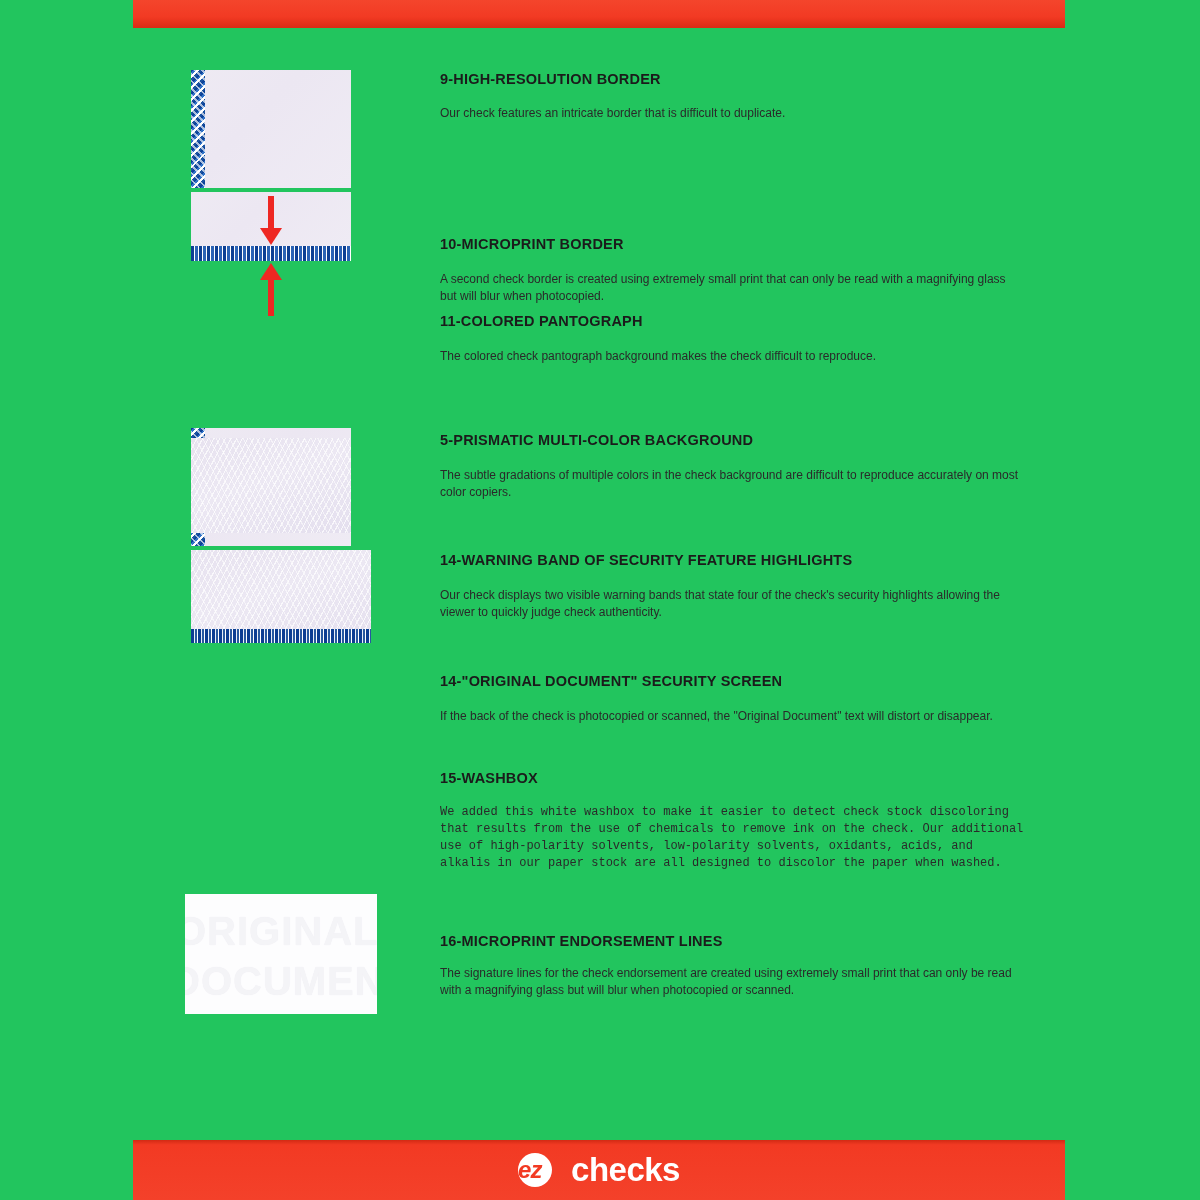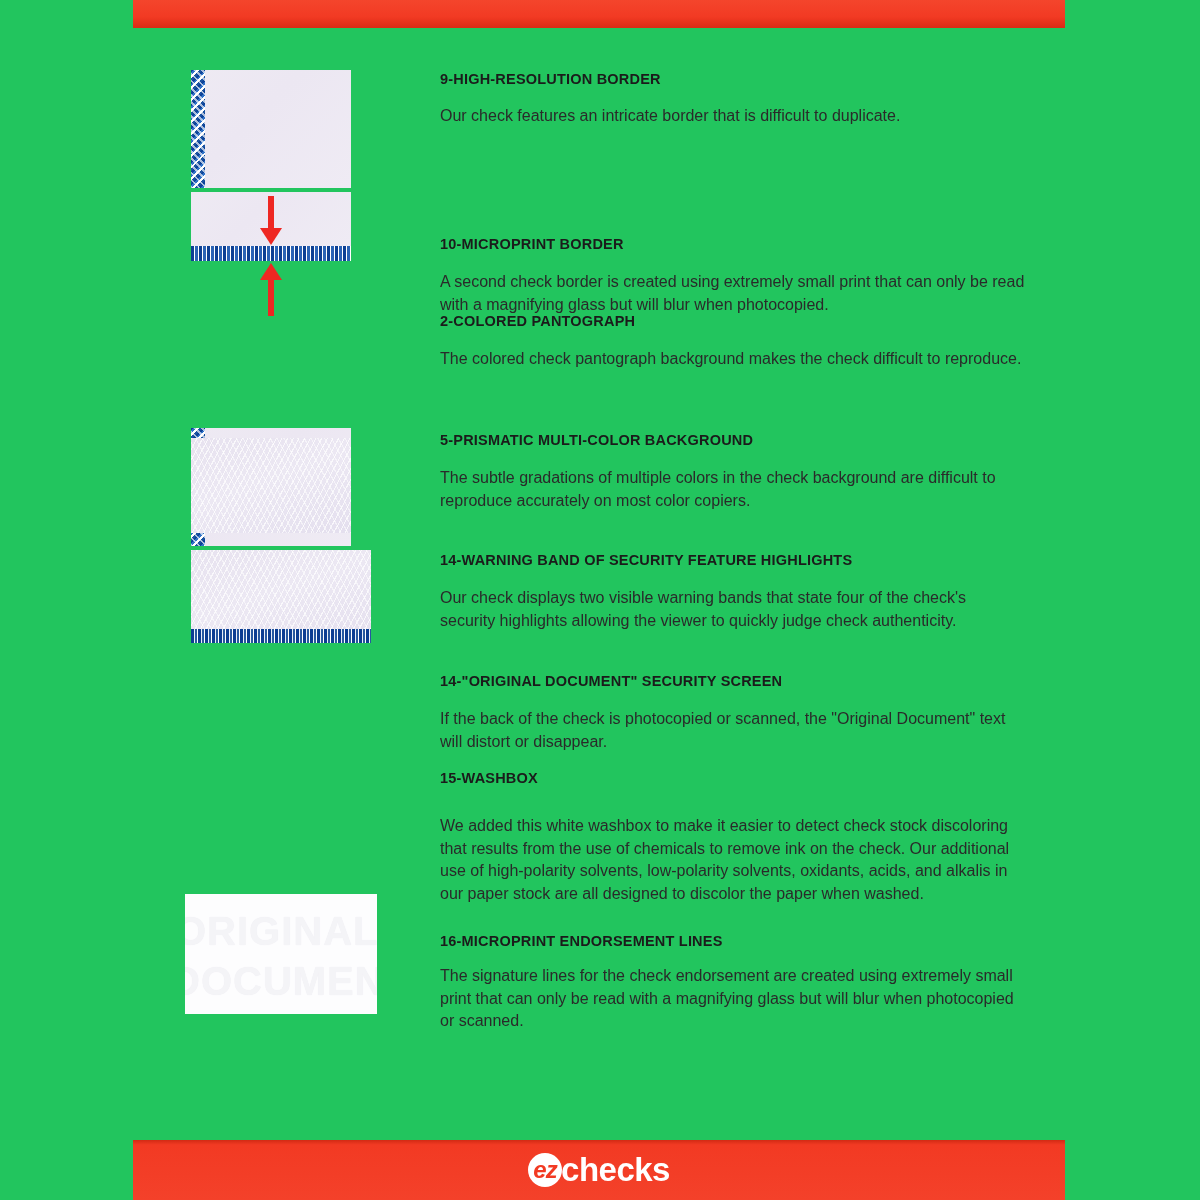--- a/index.html
+++ b/index.html
@@ -112,7 +112,7 @@
     margin: 0;
   }
   .feat-body {
-    font-size: 16px;
+    font-size: 12px;
     color: #2a2a2a;
     line-height: 1.42;
     margin: 0;

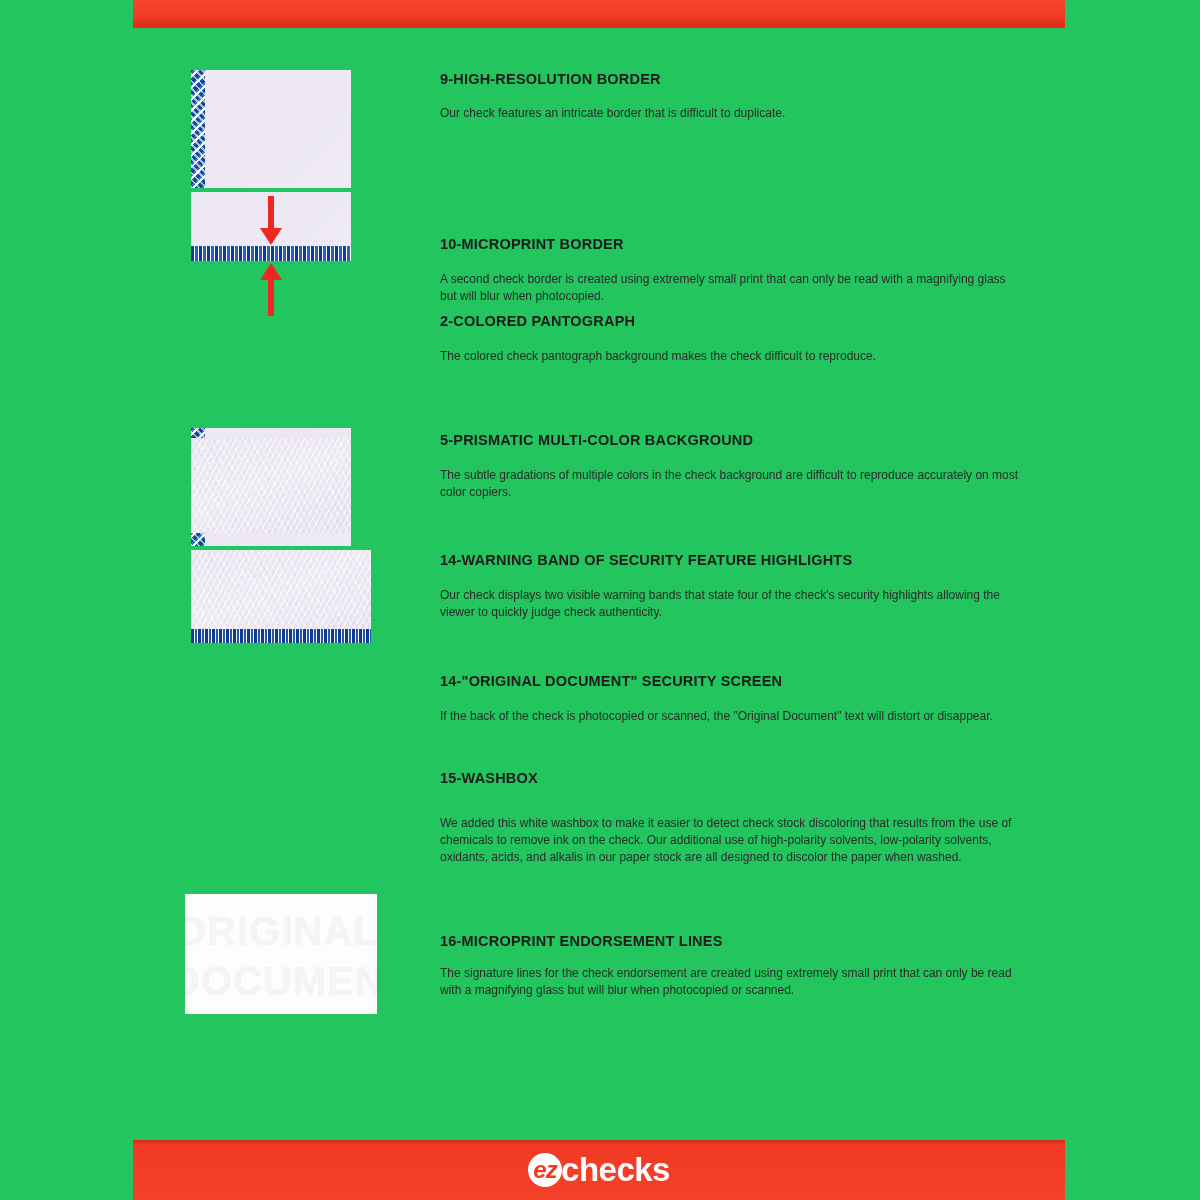--- a/index.html
+++ b/index.html
@@ -303,7 +303,7 @@
       </div>
 
       <div style="position:absolute; top:285px; left:0; width:585px;">
-        <div class="feat-title">2-COLORED PANTOGRAPH</div>
+        <div class="feat-title">11-COLORED PANTOGRAPH</div>
         <div class="feat-body" style="margin-top:19px;">The colored check pantograph background makes the check difficult to reproduce.</div>
       </div>
 

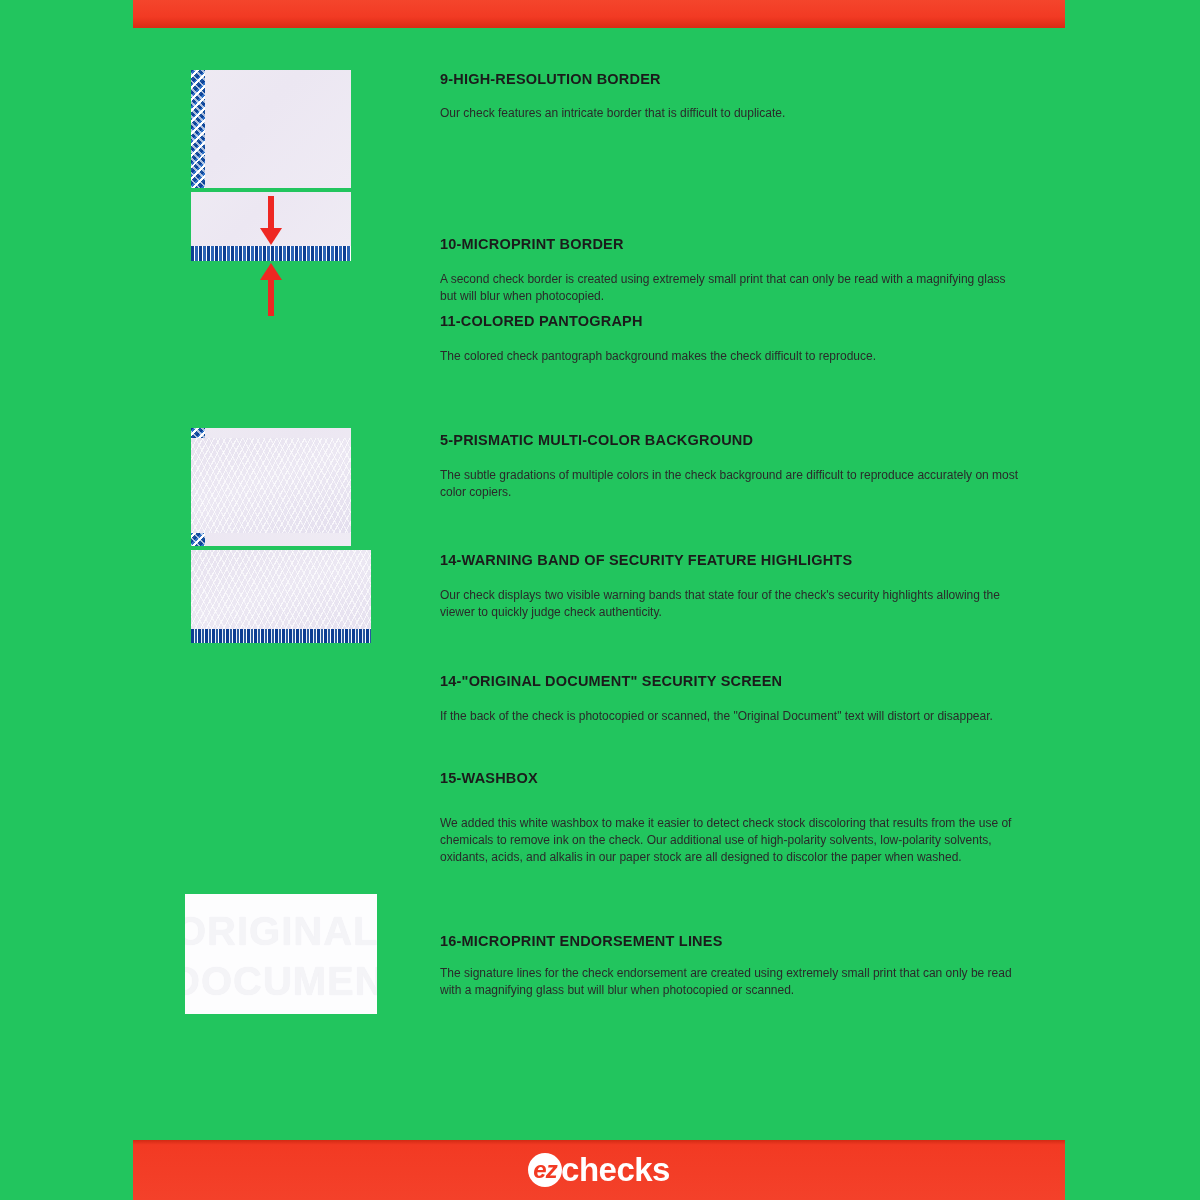--- a/index.html
+++ b/index.html
@@ -324,7 +324,7 @@
 
       <div style="position:absolute; top:742px; left:0; width:585px;">
         <div class="feat-title">15-WASHBOX</div>
-        <div class="feat-body" style="margin-top:29px;">We added this white washbox to make it easier to detect check stock discoloring that results from the use of chemicals to remove ink on the check. Our additional use of high-polarity solvents, low-polarity solvents, oxidants, acids, and alkalis in our paper stock are all designed to discolor the paper when washed.</div>
+        <div class="feat-body" style="margin-top:18px;font-family:Liberation Mono, monospace;">We added this white washbox to make it easier to detect check stock discoloring that results from the use of chemicals to remove ink on the check. Our additional use of high-polarity solvents, low-polarity solvents, oxidants, acids, and alkalis in our paper stock are all designed to discolor the paper when washed.</div>
       </div>
 
       <div style="position:absolute; top:905px; left:0; width:585px;">

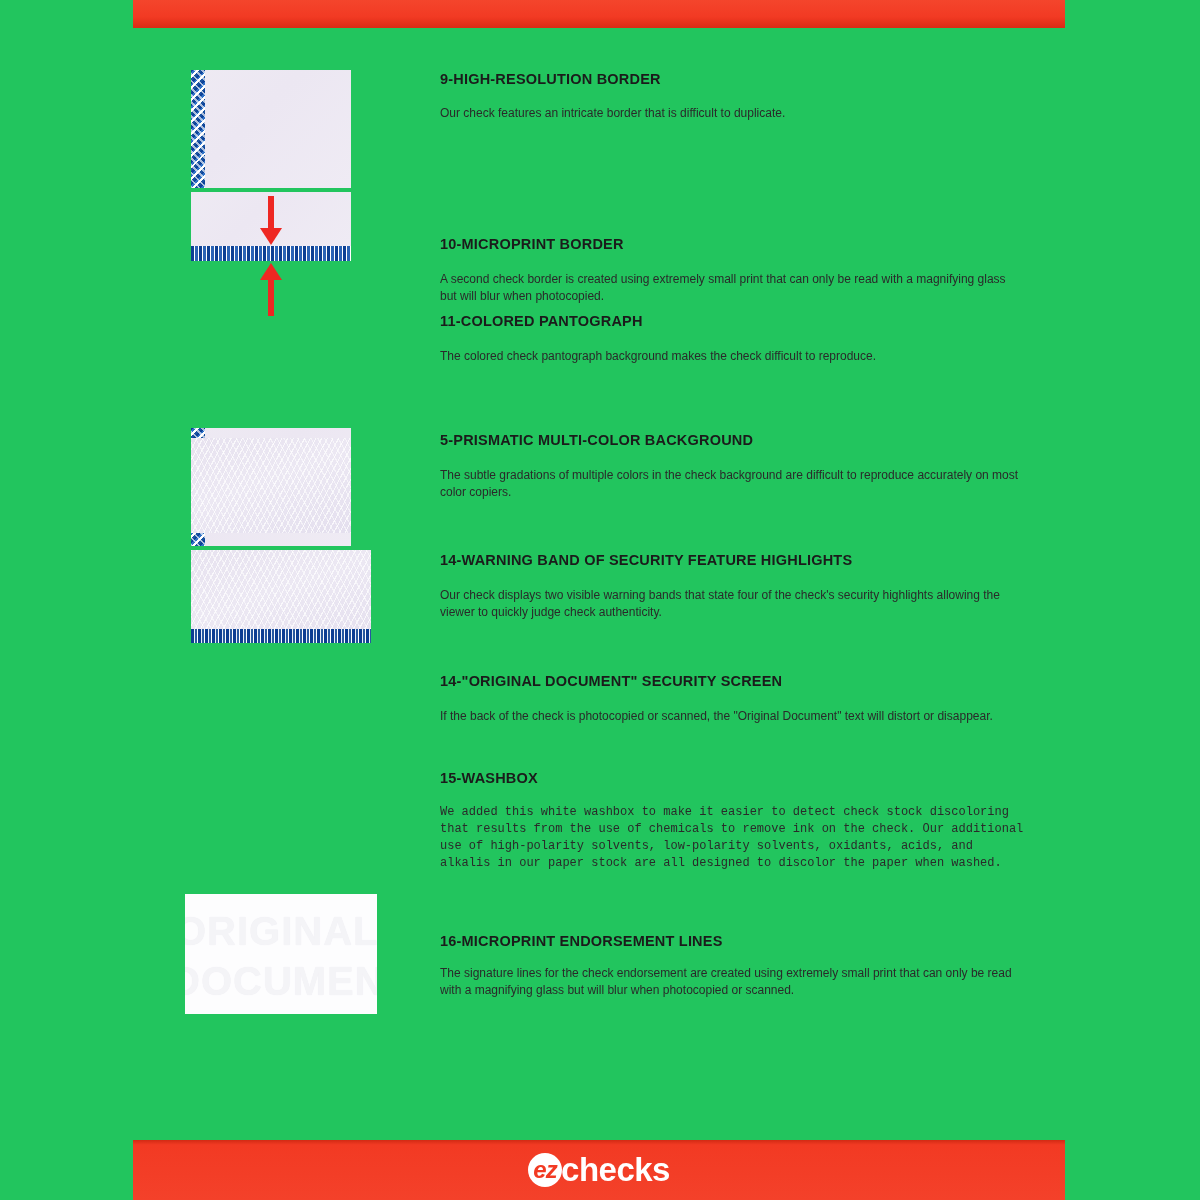--- a/index.html
+++ b/index.html
@@ -66,7 +66,6 @@
     font-weight: bold;
     font-style: italic;
     line-height: 34px;
-    text-align: center;
     letter-spacing: -1px;
     font-family: "Liberation Sans", sans-serif;
     position: relative;

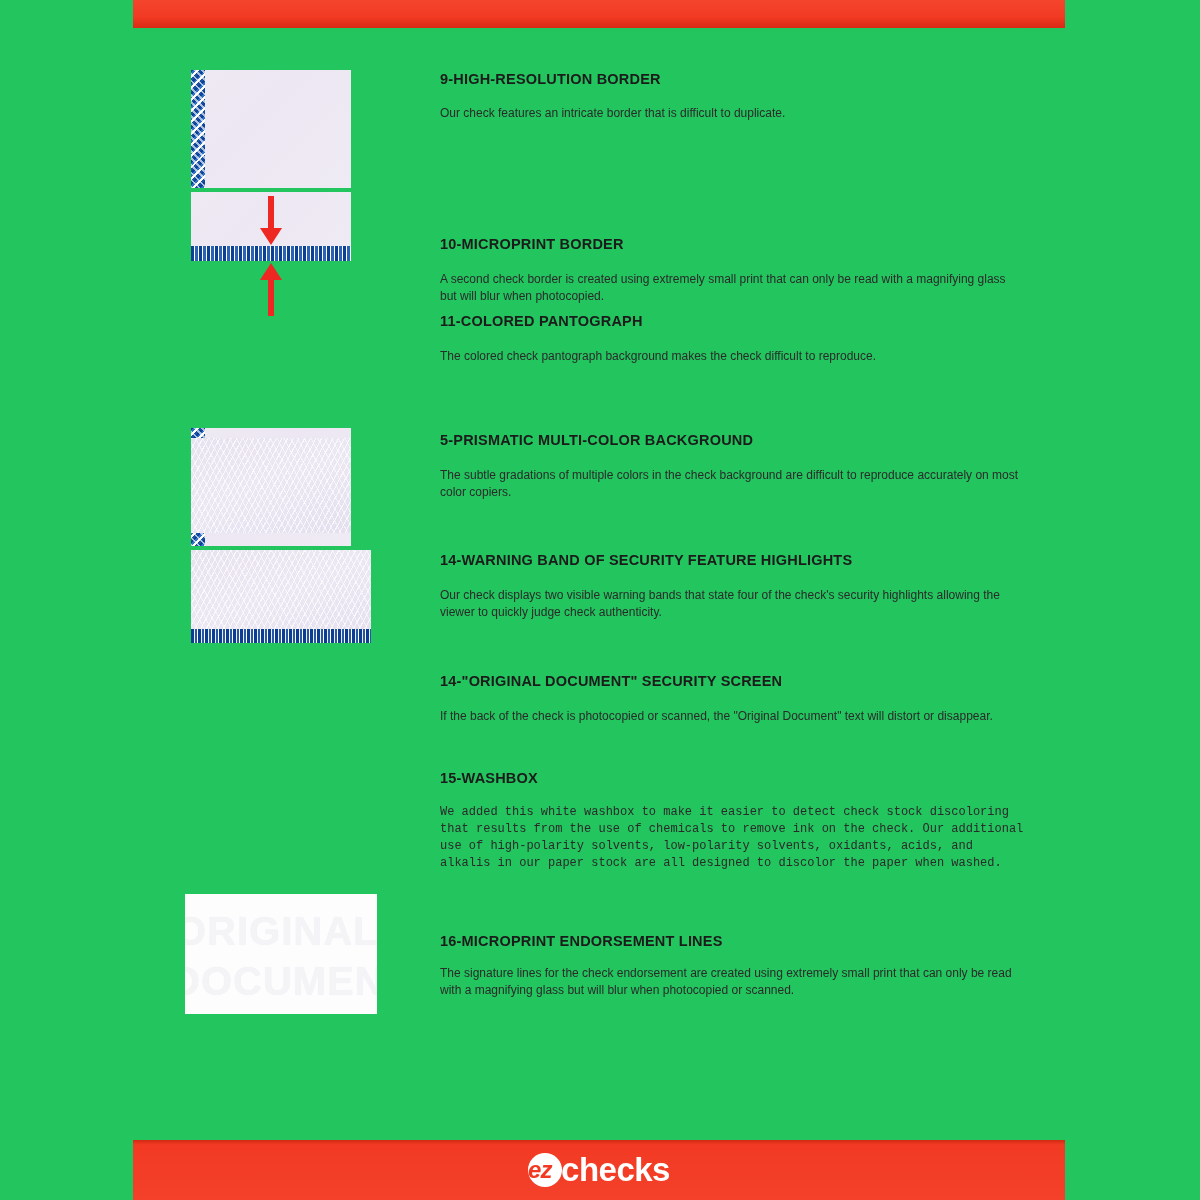--- a/index.html
+++ b/index.html
@@ -78,6 +78,7 @@
     letter-spacing: -0.5px;
     line-height: 34px;
     margin-left: -2px;
+    padding-left: 20px;
   }
 
   

